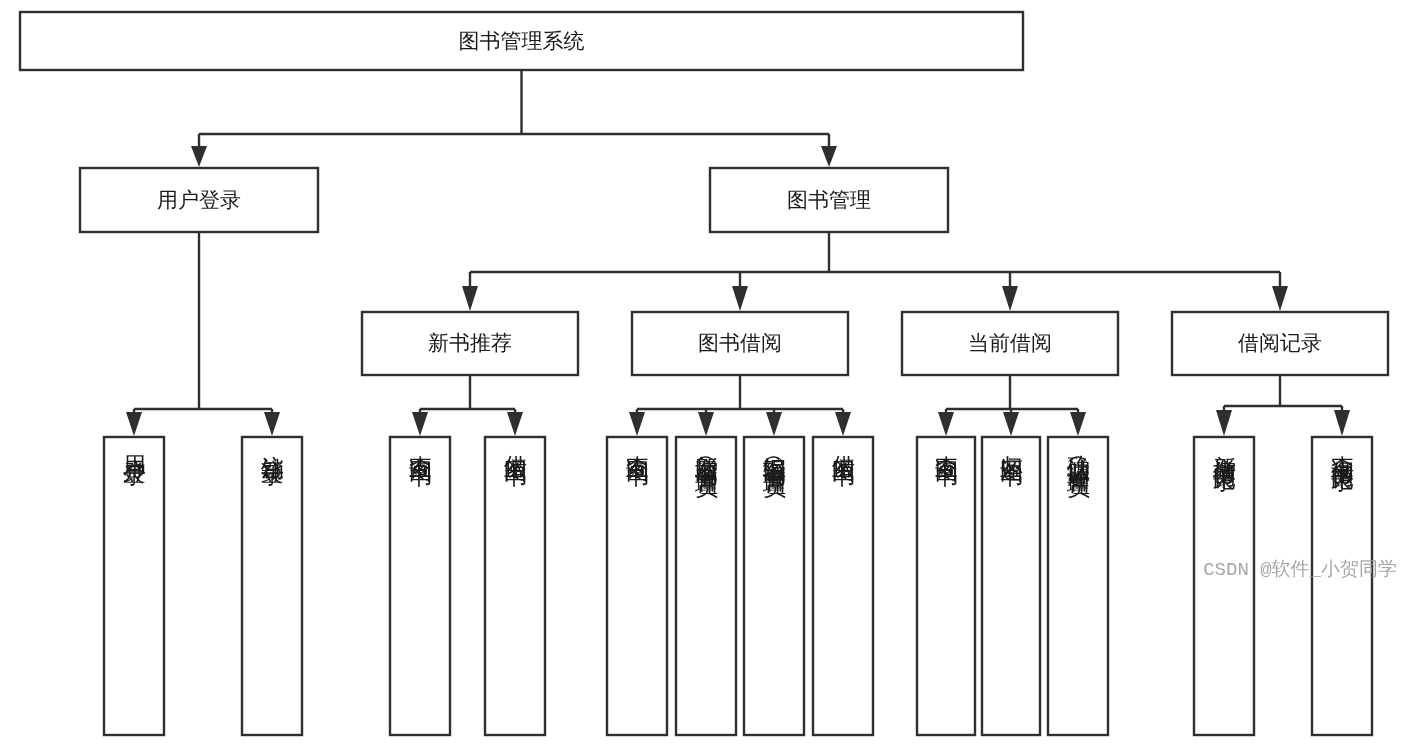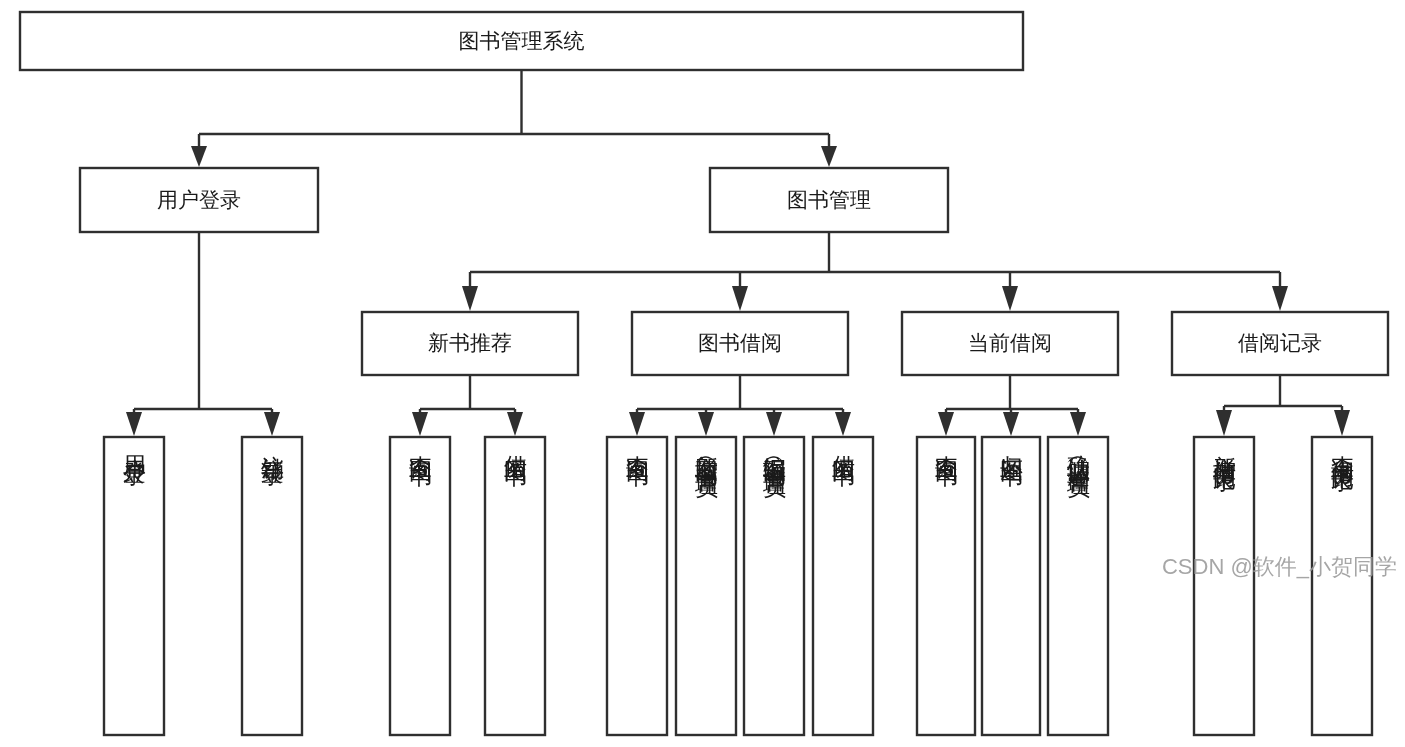--- a/index.html
+++ b/index.html
@@ -71,8 +71,8 @@
     position: absolute;
     right: 8px;
     bottom: 5px;
-    font-family: Liberation Sans, sans-serif;
-    font-size: 22px;
+    font-family: Liberation Mono, monospace;
+    font-size: 19px;
     color: #9a9a9a;
     opacity: 0.88;
     white-space: nowrap;

